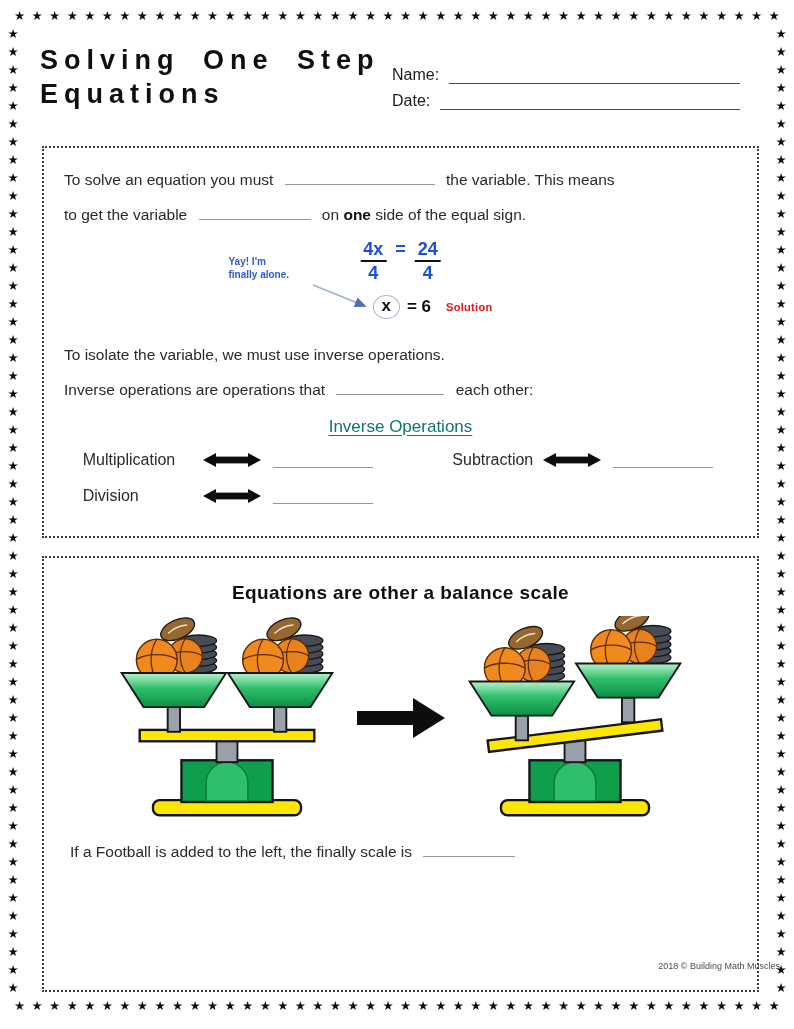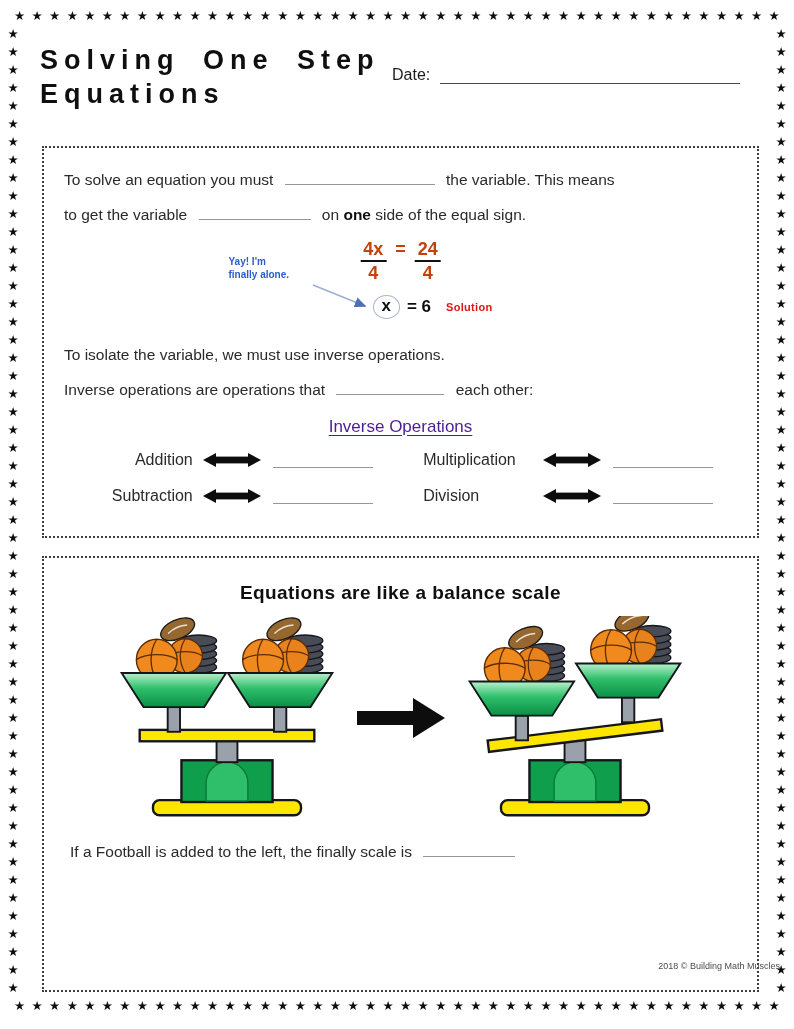--- a/index.html
+++ b/index.html
@@ -295,6 +295,10 @@
   </div>
 
   <div class="namedate">
+    <div class="nd-row">
+      <span class="lbl">Name:</span>
+      <span class="nd-line"></span>
+    </div>
     <div class="nd-row">
       <span class="lbl">Date:</span>
       <span class="nd-line"></span>

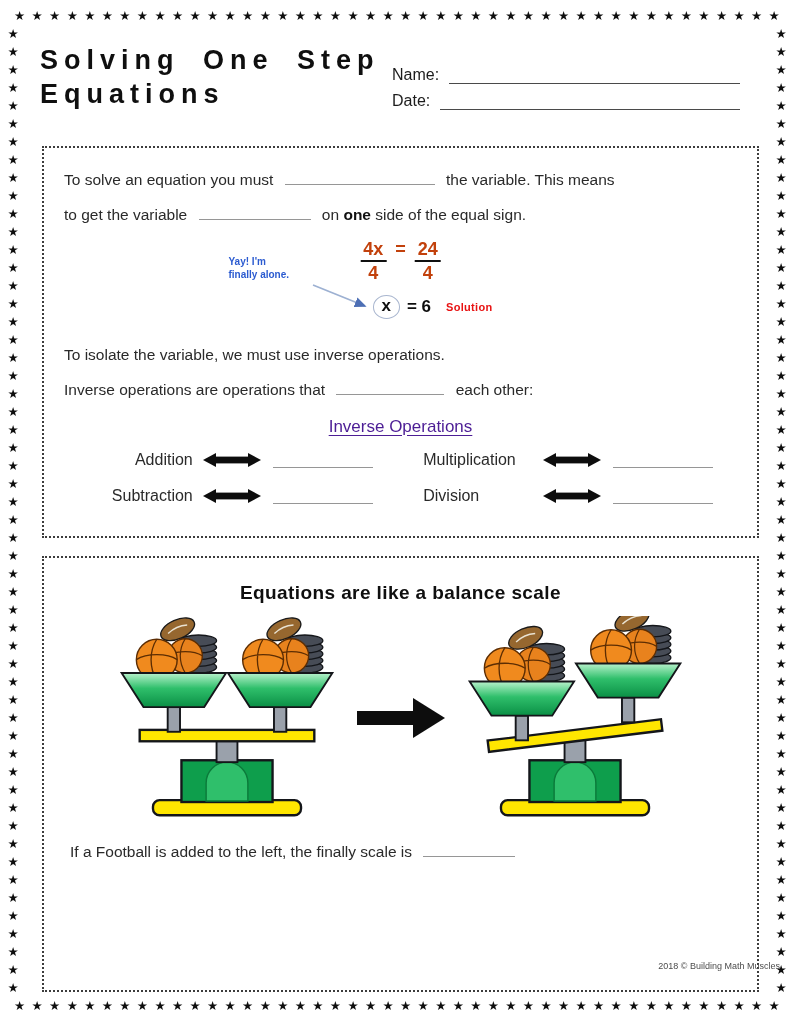--- a/index.html
+++ b/index.html
@@ -47,7 +47,7 @@
   .eq-wrap { position:relative; width:360px; margin:12px auto 2px; height:92px; }
   .eq-fracs { position:absolute; left:50%; transform:translateX(-50%); top:0;
               display:flex; align-items:flex-start; gap:9px;
-              font-weight:800; font-size:18px; color:#c2410c; }
+              font-weight:800; font-size:18px; color:#1d4ed8; }
   .frac { display:inline-block; text-align:center; line-height:1.15; }
   .frac .num { display:block; border-bottom:2.5px solid #101010; padding:0 3px 1px; }
   .frac .den { display:block; padding-top:1px; }

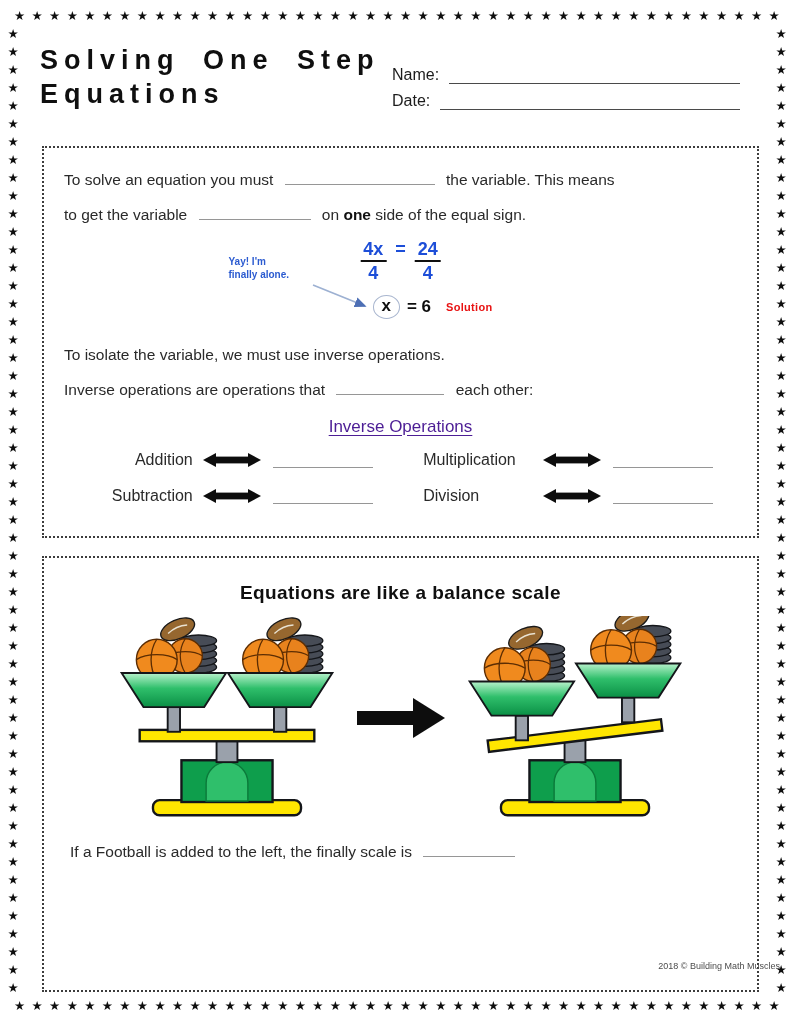--- a/index.html
+++ b/index.html
@@ -60,7 +60,7 @@
   .eq-arrow-svg { position:absolute; left:0; top:0; width:360px; height:92px; pointer-events:none; }
 
   
-  .inv-title { text-align:center; font-size:17px; font-weight:400; color:#4c1d95;
+  .inv-title { text-align:center; font-size:17px; font-weight:400; color:#0f766e;
                text-decoration:underline; text-underline-offset:3px; margin-top:16px; }
   .inv-grid { display:grid; grid-template-columns:1fr 1fr; margin-top:14px; row-gap:18px; column-gap:8px; }
   .inv-item { display:grid; grid-template-columns:110px 60px 105px; align-items:center; gap:10px;

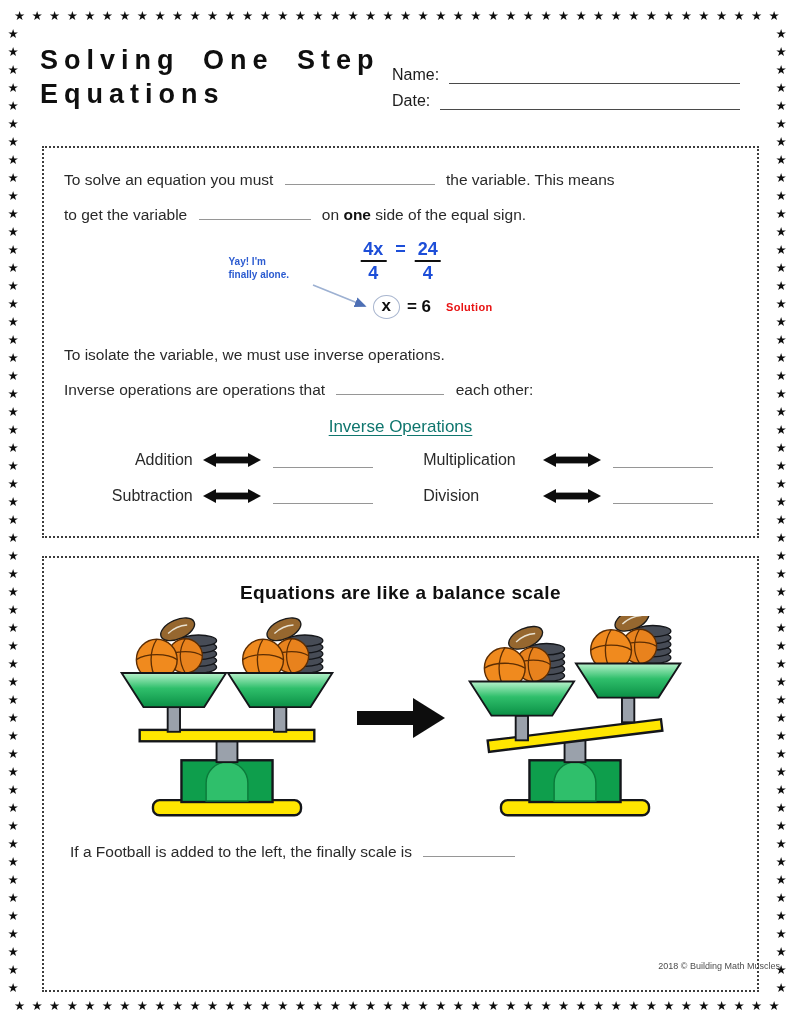--- a/index.html
+++ b/index.html
@@ -367,15 +367,6 @@
 
     <div class="inv-grid">
 
-      <div class="inv-item">
-        <span class="lab-r">Addition</span>
-        <svg class="dbl-arrow" width="58" height="16" viewBox="0 0 58 16">
-          <polygon points="0,8 13,1 13,15" fill="#0d0d0d"></polygon>
-          <rect x="12" y="4.6" width="34" height="6.8" fill="#0d0d0d"></rect>
-          <polygon points="45,1 58,8 45,15" fill="#0d0d0d"></polygon>
-        </svg>
-        <span class="blank"></span>
-      </div>
 
       <div class="inv-item">
         <span class="lab-l">Multiplication</span>

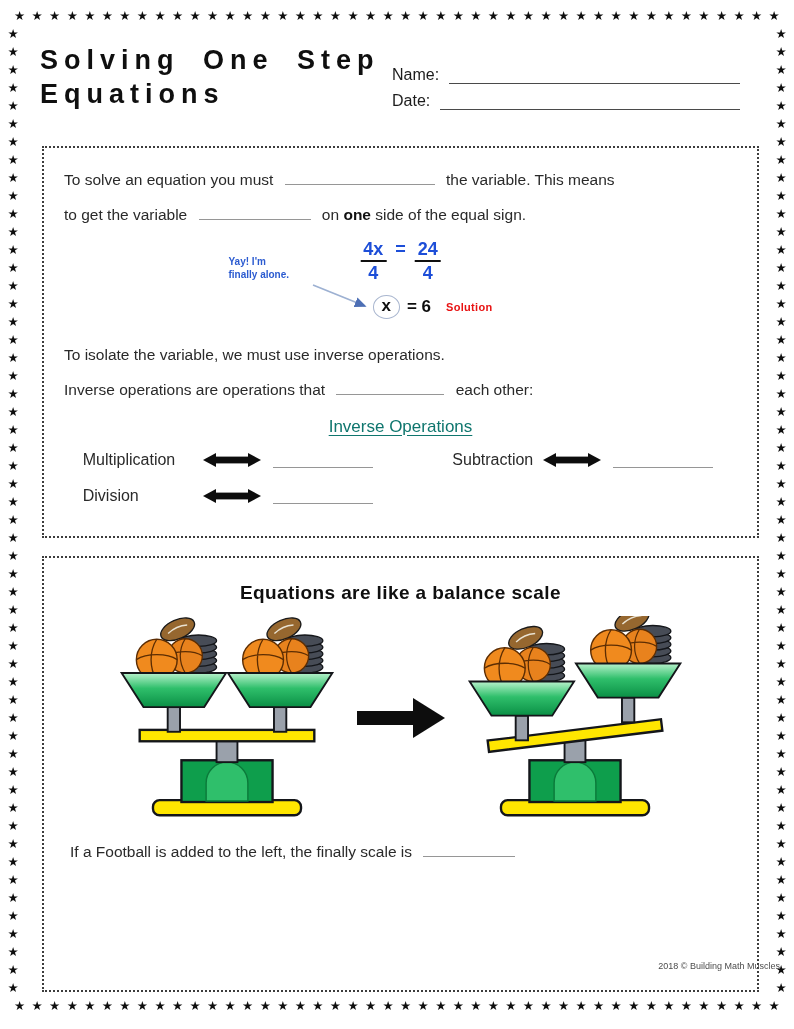--- a/index.html
+++ b/index.html
@@ -402,7 +402,7 @@
 
   <div class="box box2">
 
-    <h2>Equations are like a balance scale</h2>
+    <h2>Equations are other a balance scale</h2>
 
     <div class="scales">
 

